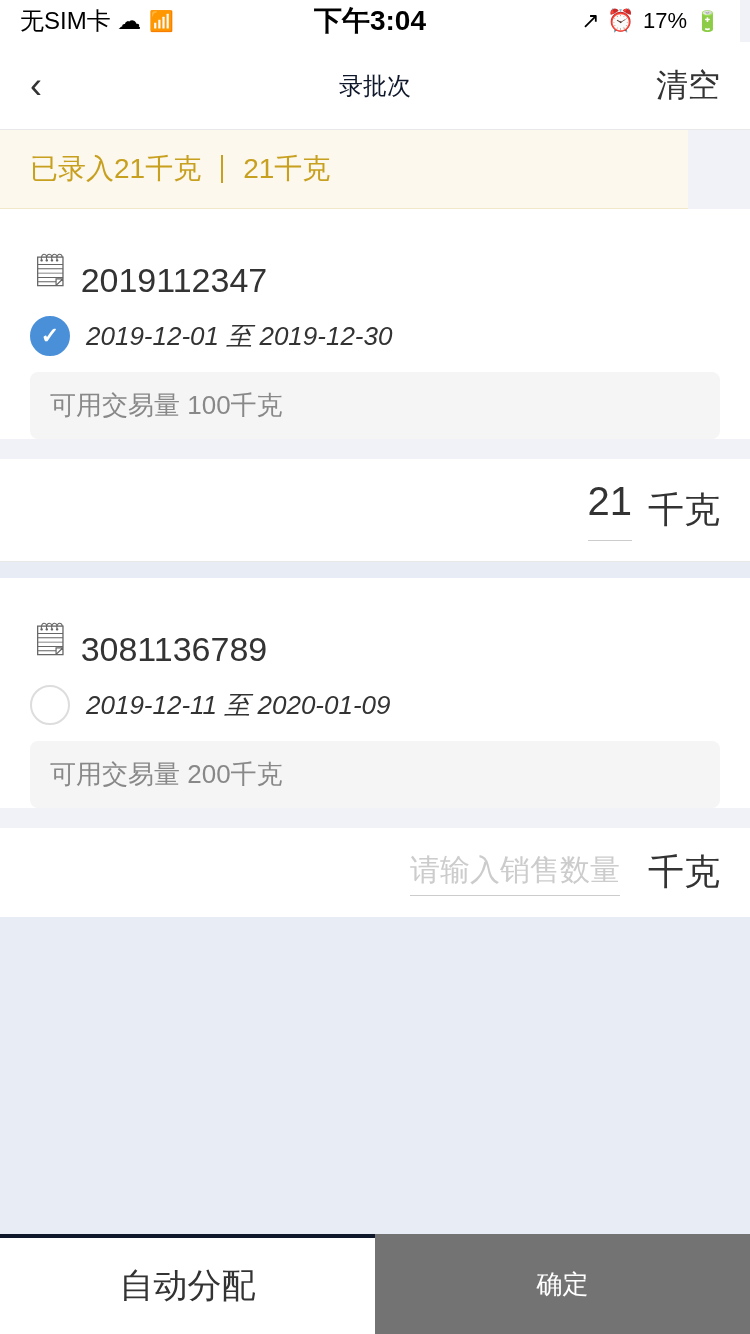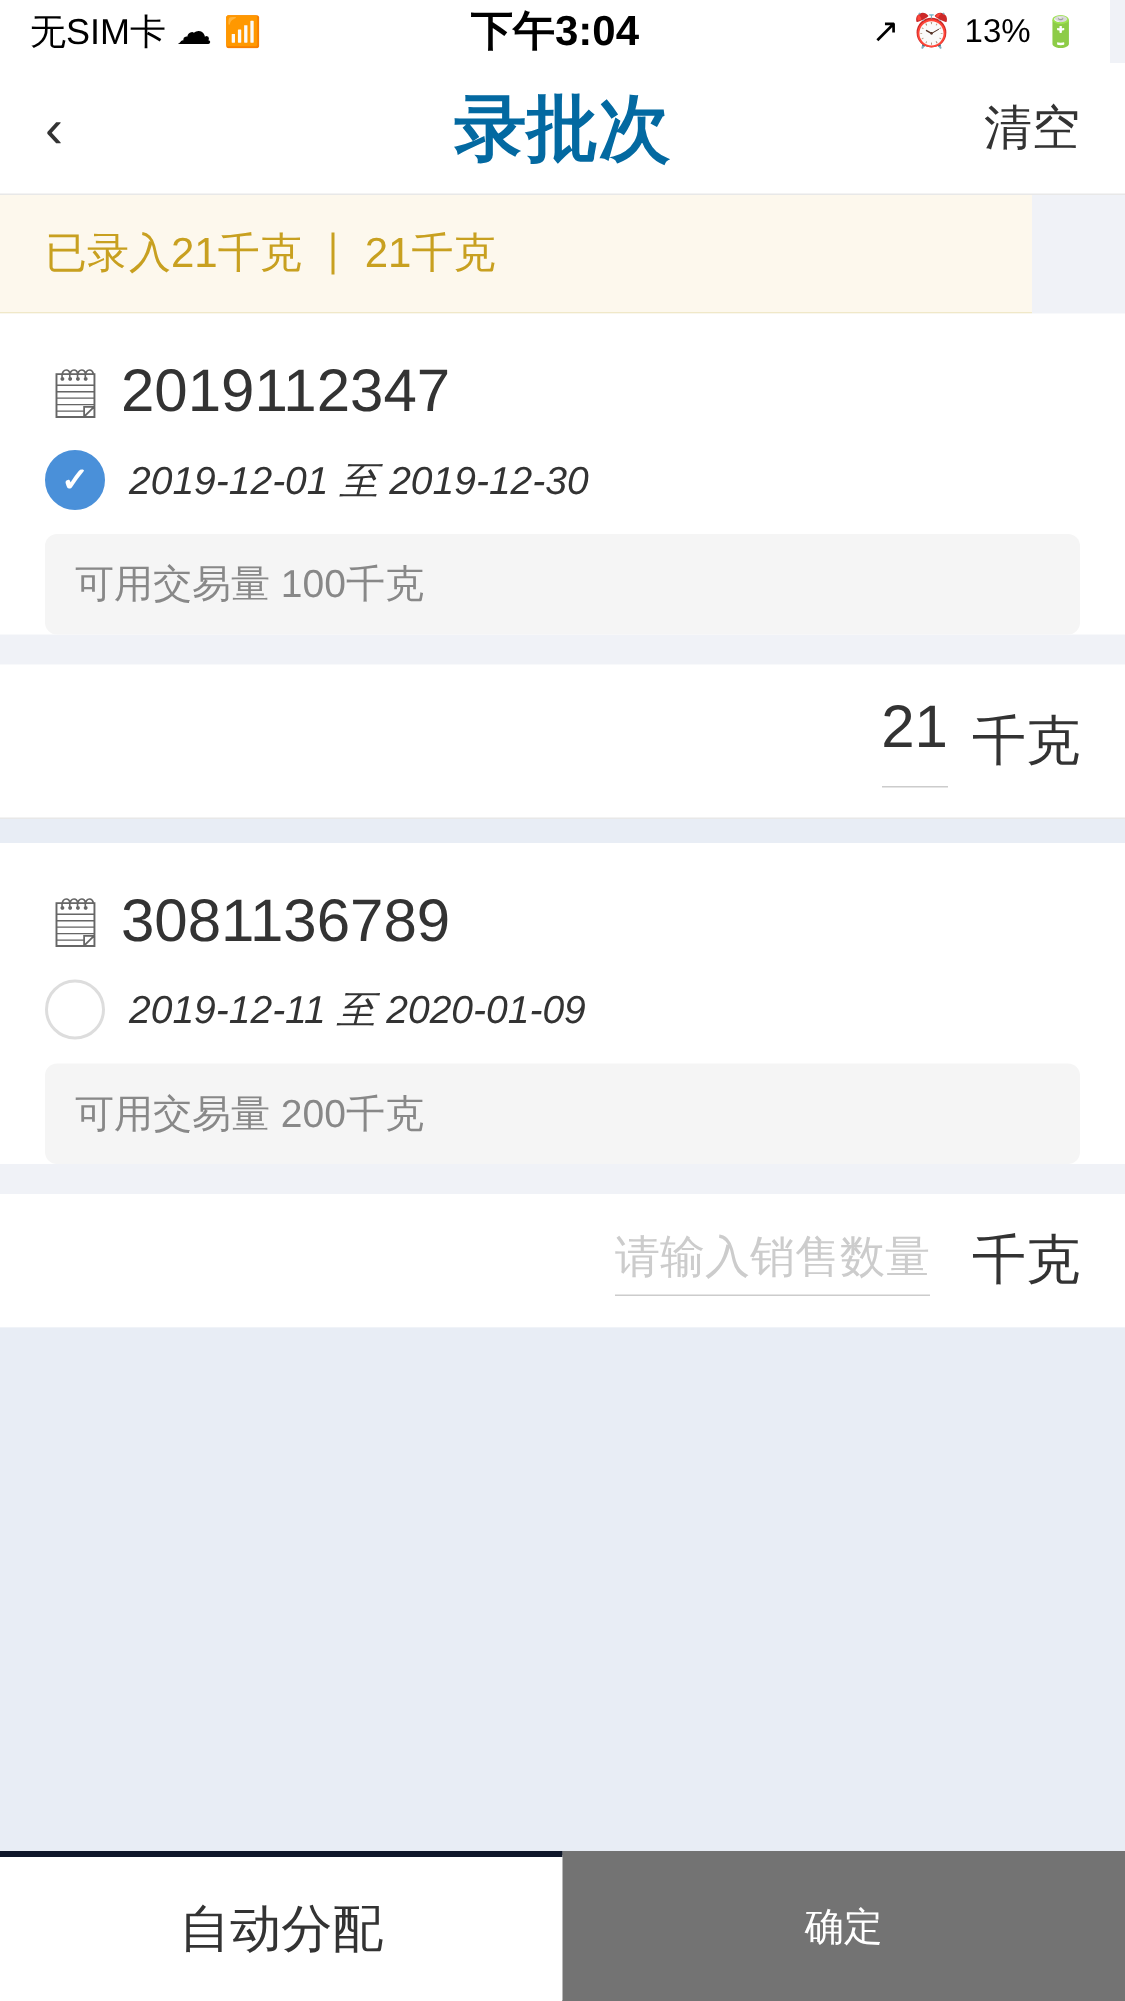--- a/index.html
+++ b/index.html
@@ -272,7 +272,7 @@
   <div class="status-right">
     <span>↗</span>
     <span>⏰</span>
-    <span>13%</span>
+    <span>17%</span>
     <span class="battery-icon">🔋</span>
   </div>
 </div>

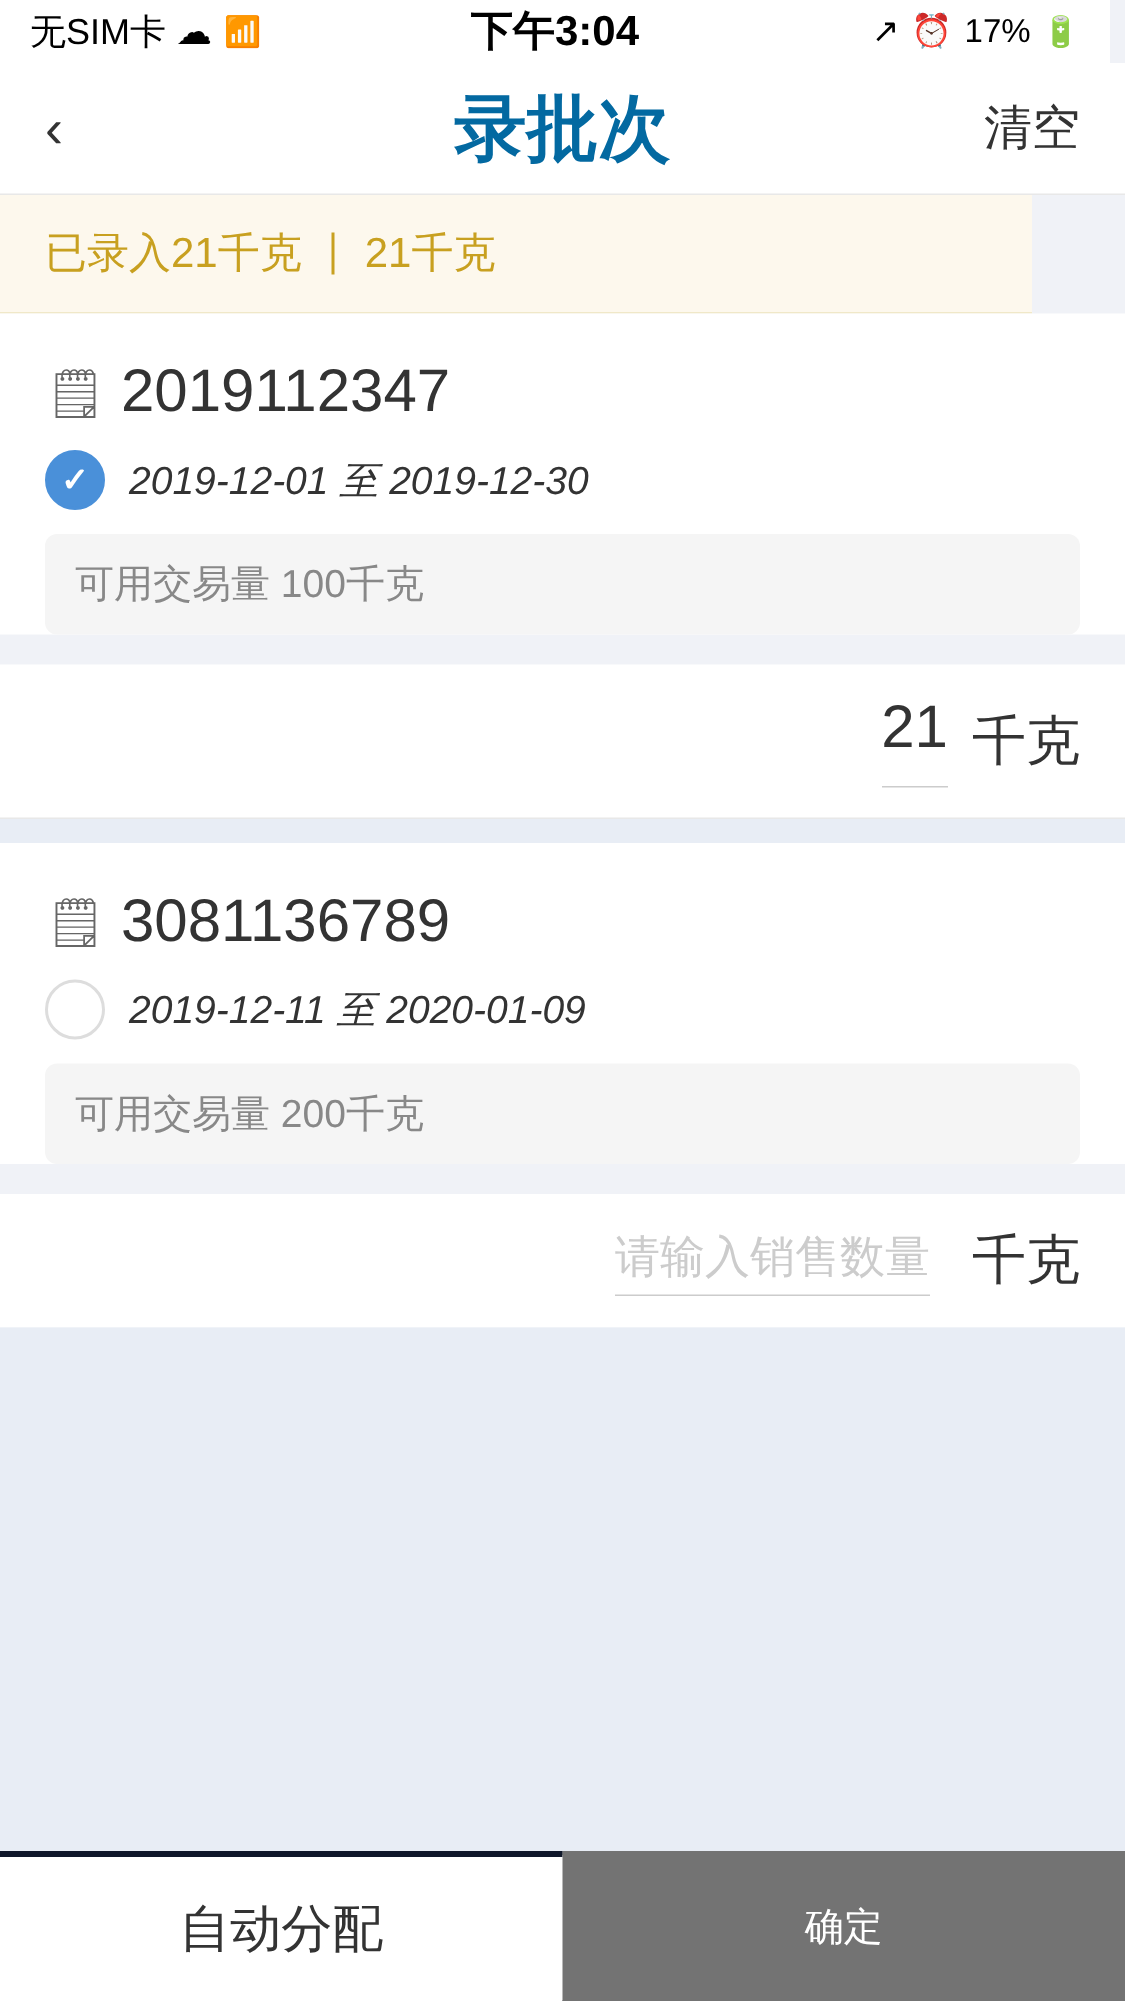--- a/index.html
+++ b/index.html
@@ -65,9 +65,9 @@
       cursor: pointer;
     }
     .nav-title {
-      font-size: 48px;
-      font-weight: 700;
-      color: #0369a1;
+      font-size: 24px;
+      font-weight: 400;
+      color: #0f172a;
       position: absolute;
       left: 50%;
       transform: translateX(-50%);

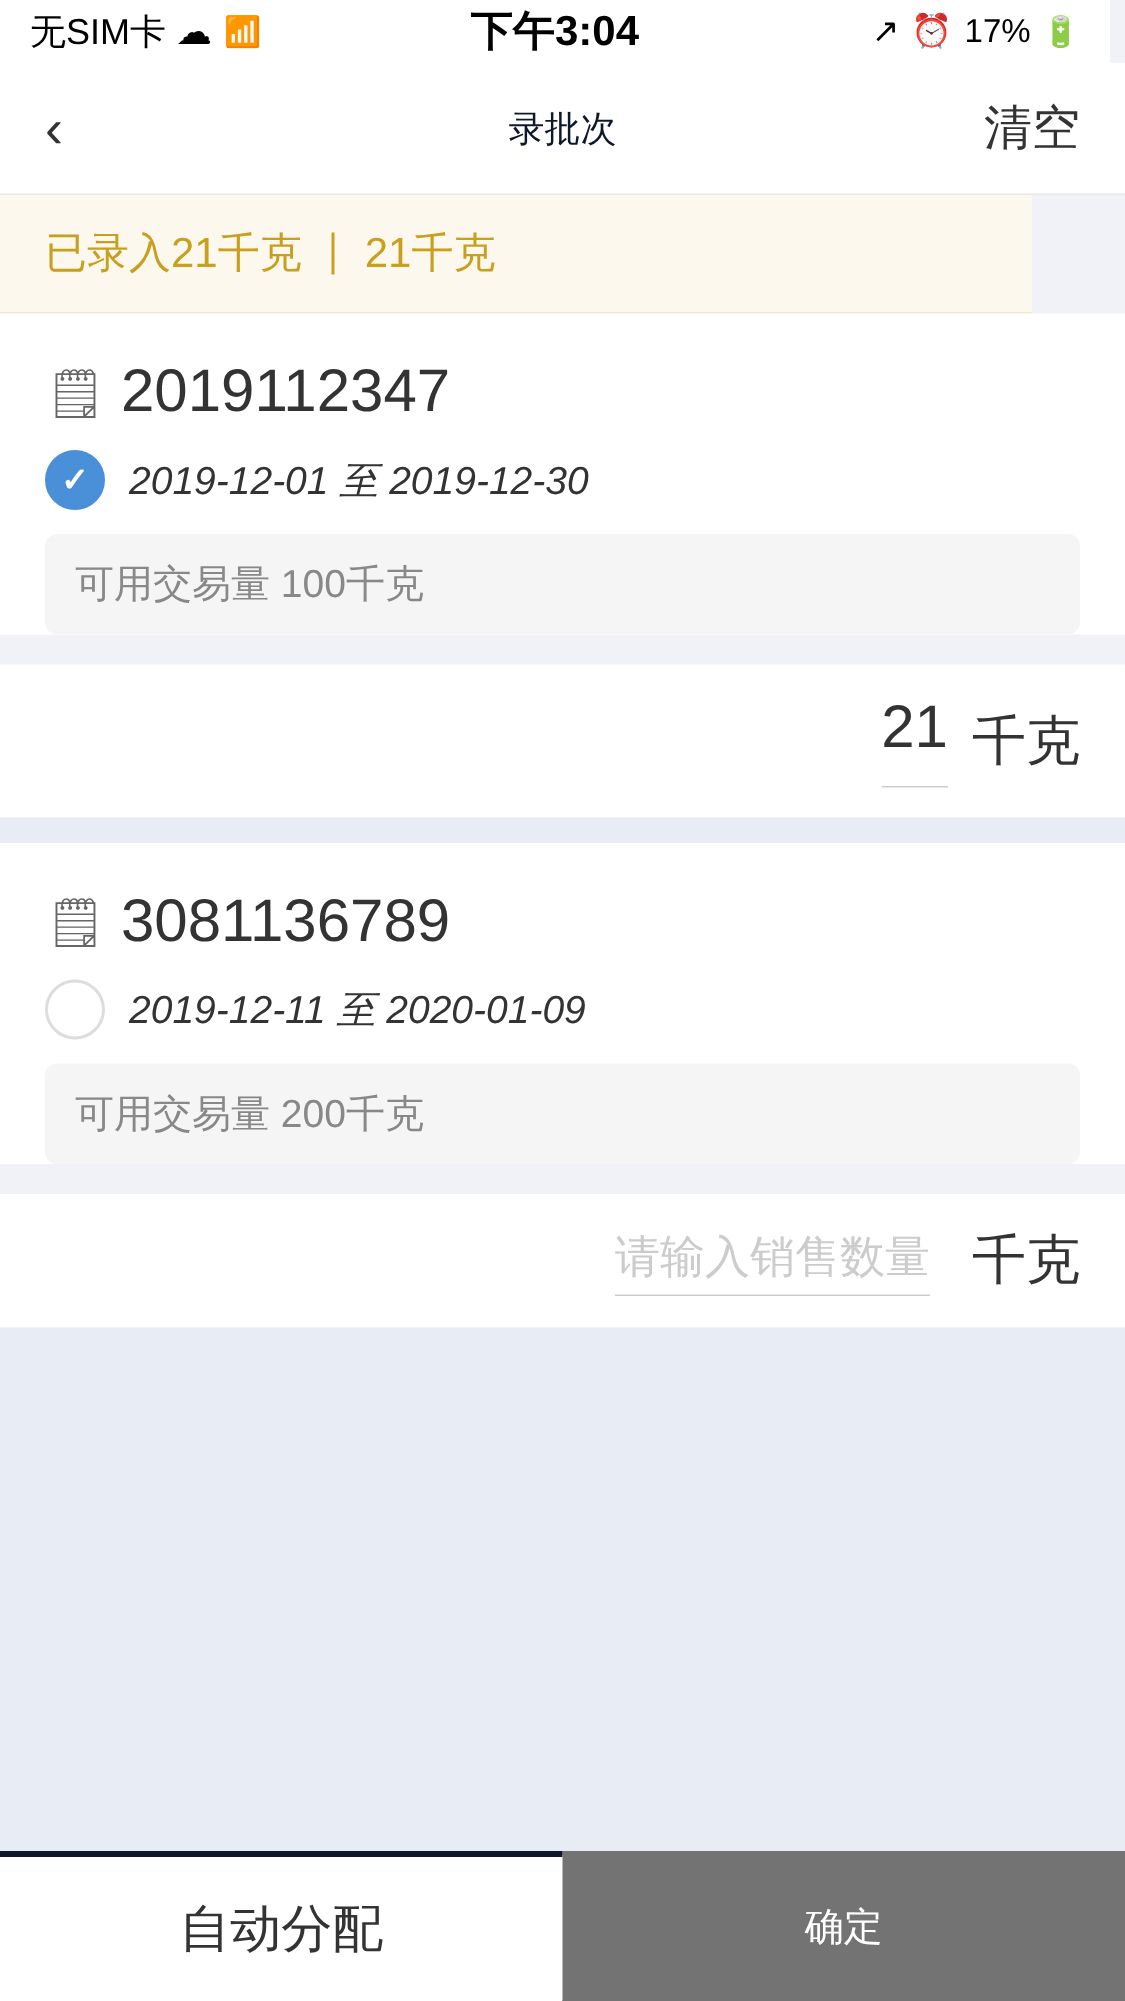--- a/index.html
+++ b/index.html
@@ -117,9 +117,10 @@
       font-size: 32px;
     }
     .batch-id {
-      font-size: 40px;
+      font-size: 34px;
       color: #333;
       font-weight: 500;
+      margin-top: 22px;
     }
     .batch-date-row {
       display: flex;

